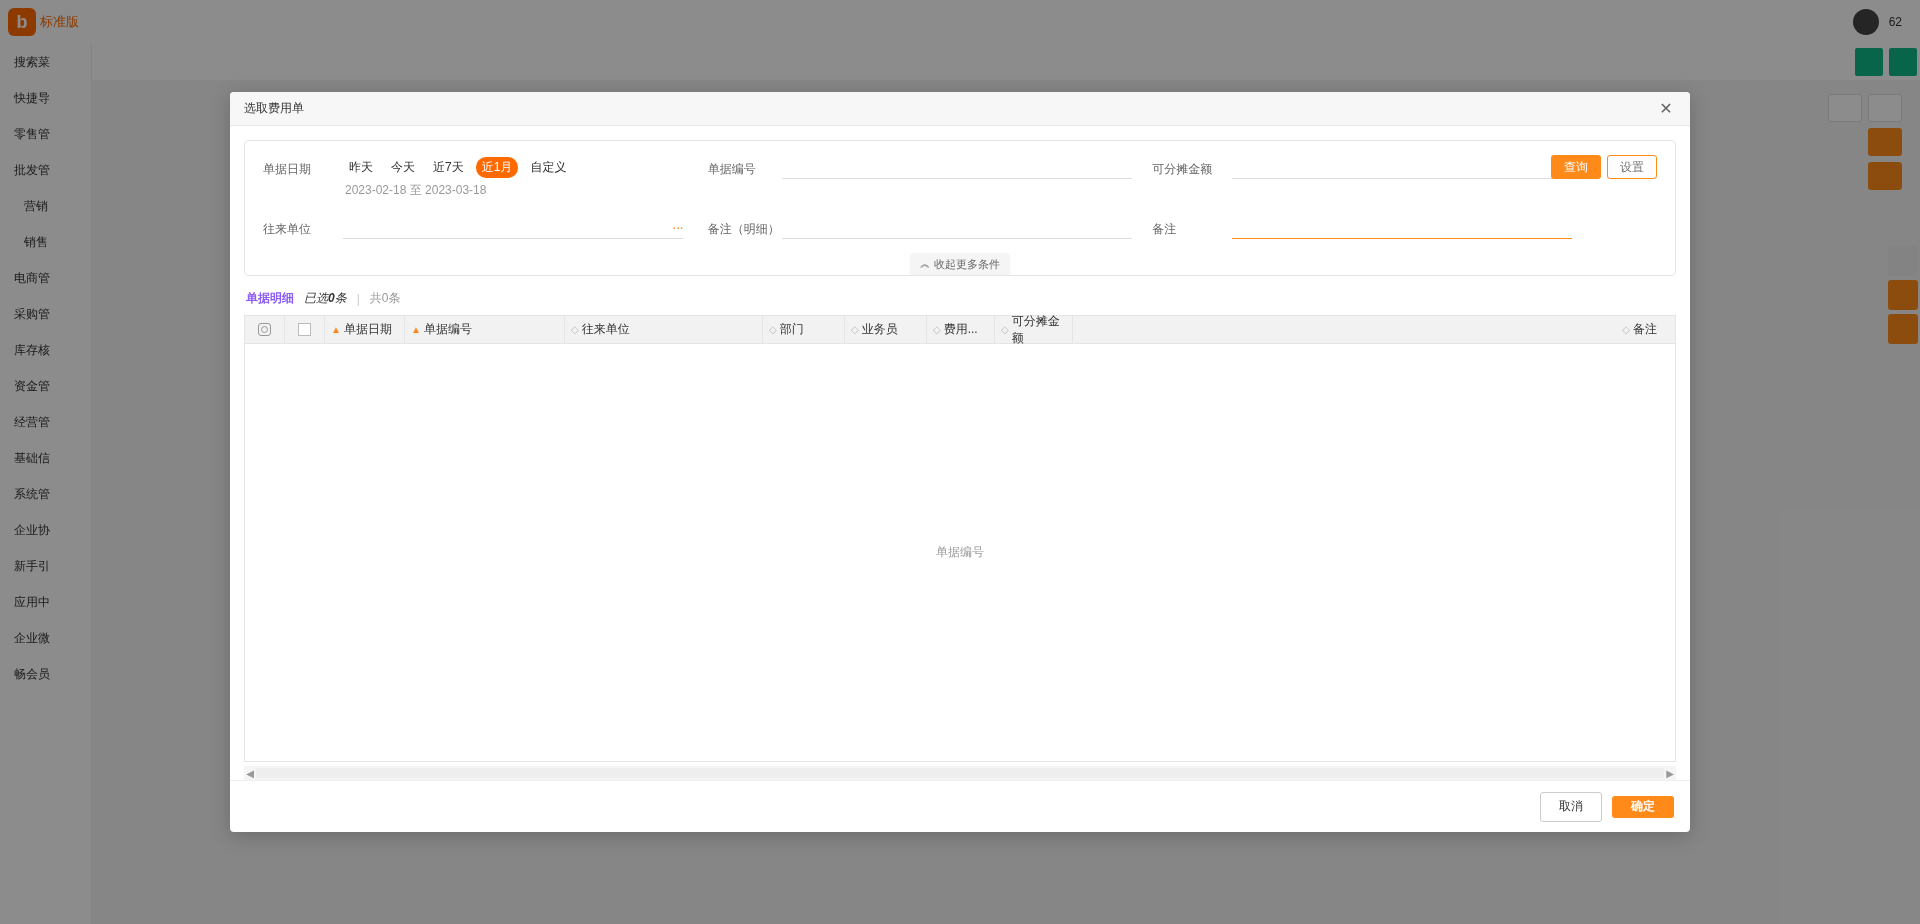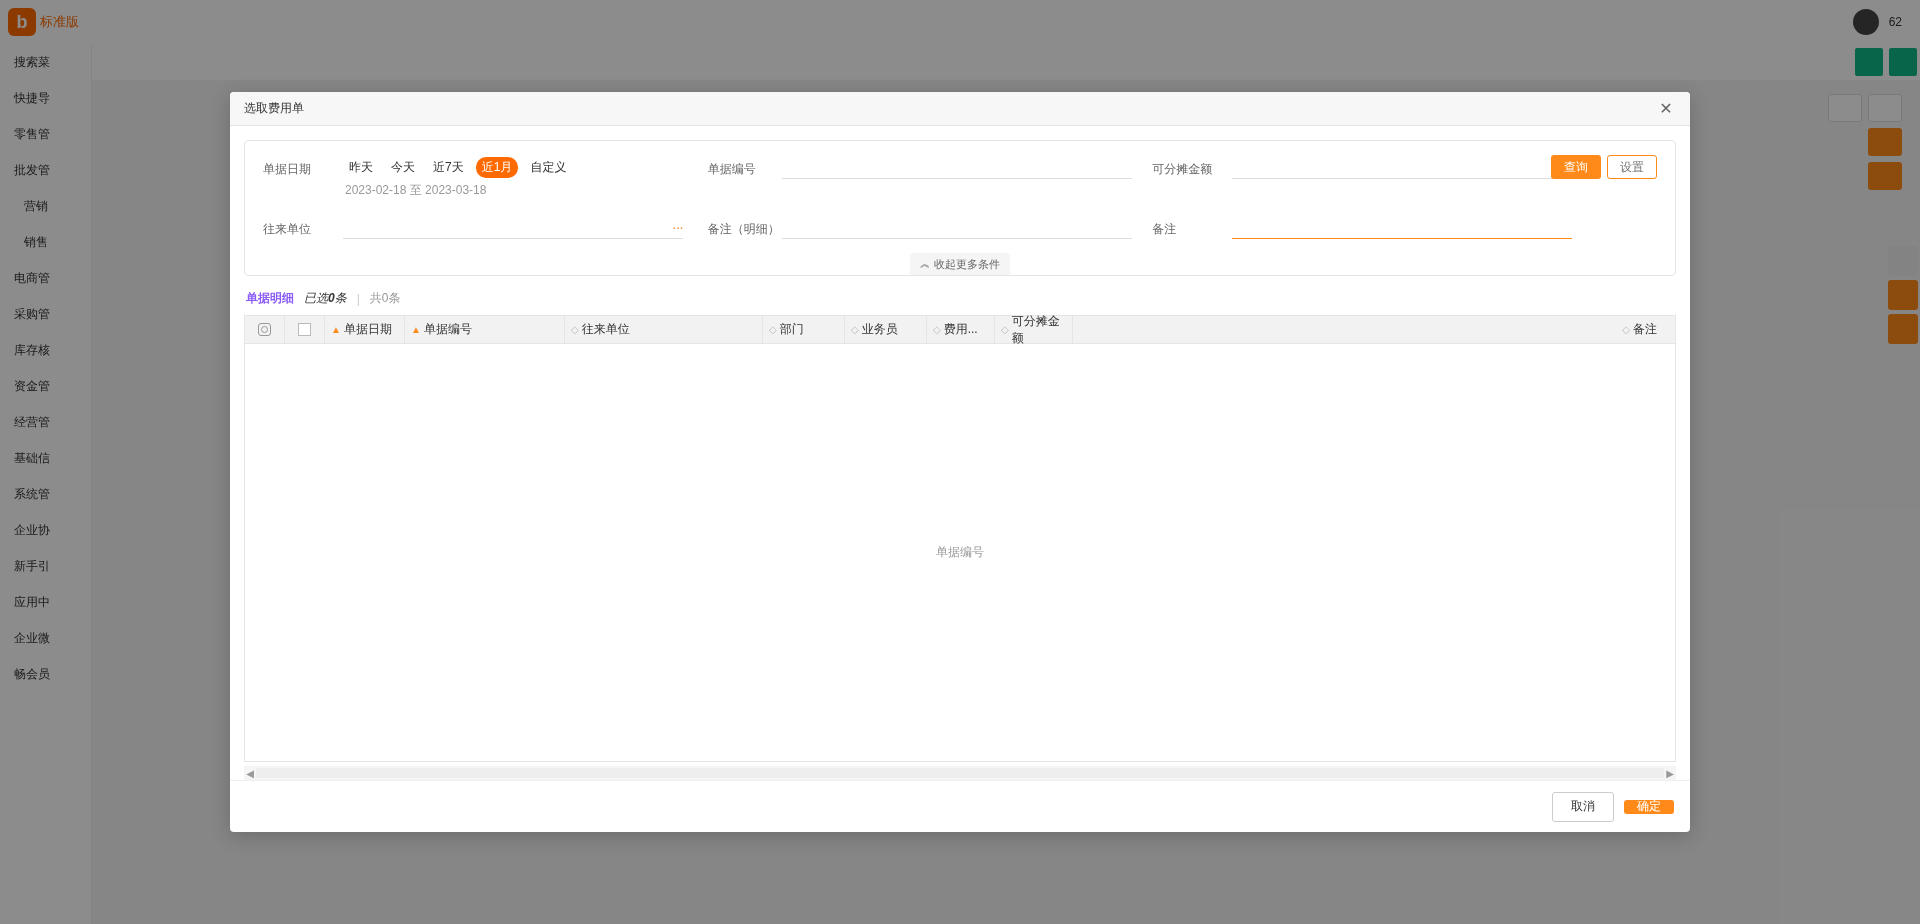--- a/index.html
+++ b/index.html
@@ -87,7 +87,7 @@
 
 .modal-footer { height: 52px; border-top: 1px solid #eee; display: flex; align-items: center; justify-content: flex-end; gap: 10px; padding: 0 16px; }
 .btn-default { background: #fff; border: 1px solid #ccc; color: #333; height: 30px; padding: 0 18px; }
-.btn-confirm { background: #ff8a1a; color: #fff; height: 14px; padding: 0 6px; }
+.btn-confirm { background: #ff8a1a; color: #fff; height: 22px; padding: 0 18px; font-weight: bold; }
 
 
 .c-gear { width: 40px; }

